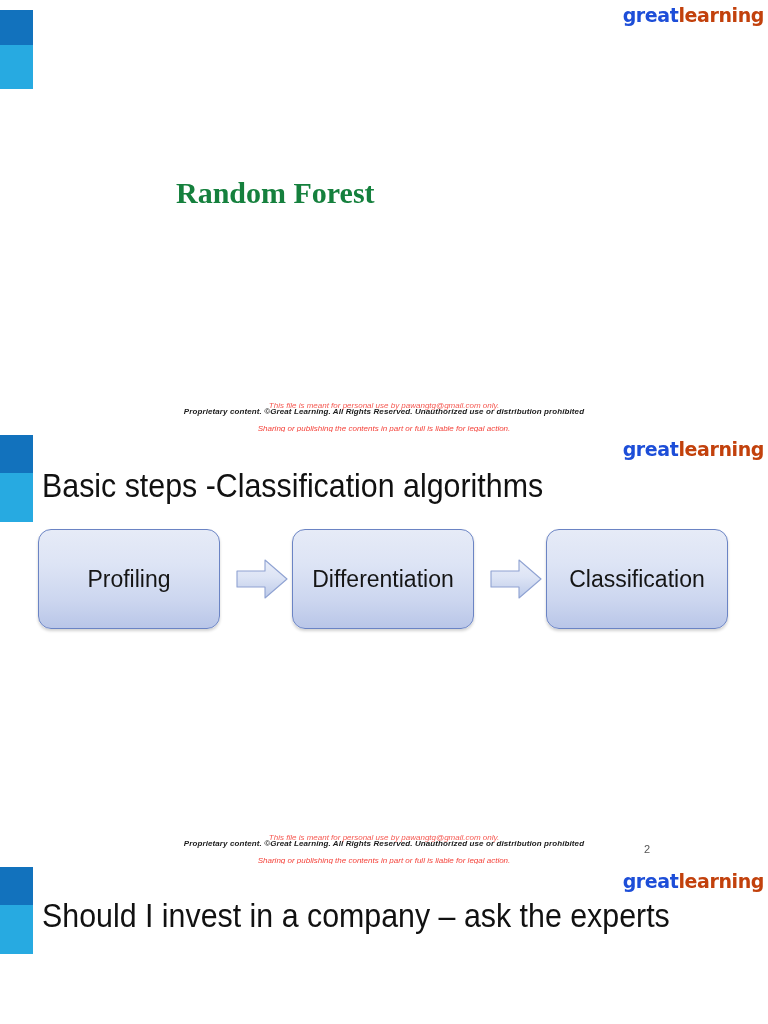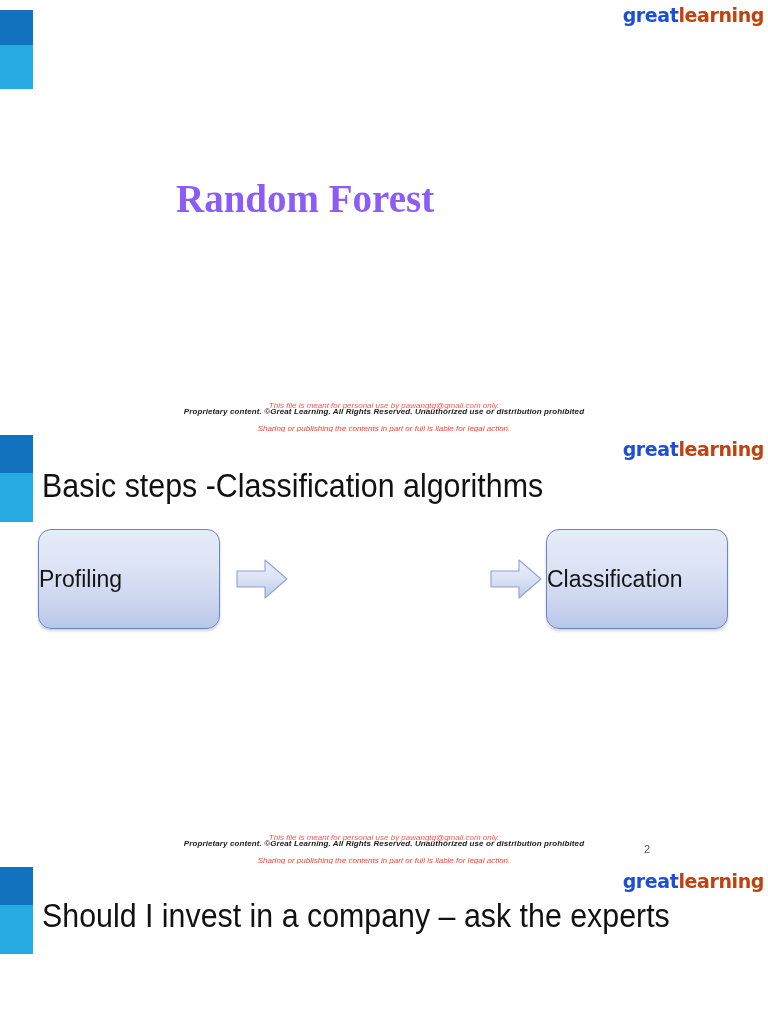--- a/index.html
+++ b/index.html
@@ -73,8 +73,8 @@
     top: 176px;
     font-family: "Liberation Serif", serif;
     font-weight: bold;
-    font-size: 39px;
-    color: #8b5cf6;
+    font-size: 30px;
+    color: #15803d;
     white-space: nowrap;
   }
 

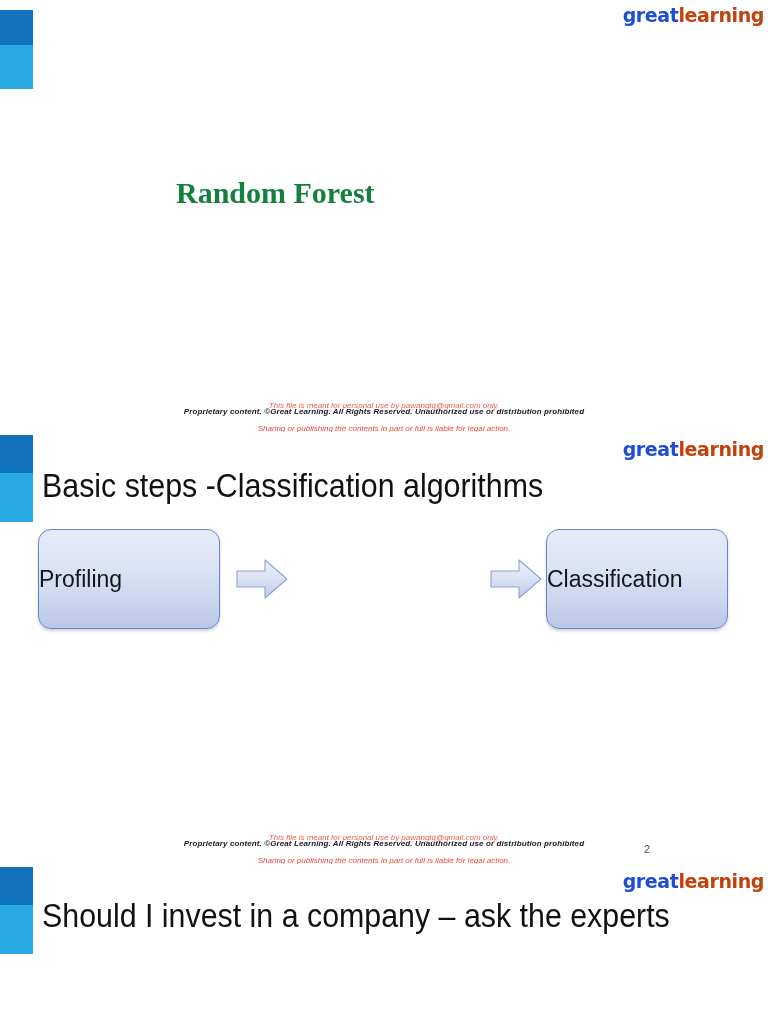--- a/index.html
+++ b/index.html
@@ -162,7 +162,7 @@
     box-shadow: 0 2px 3px rgba(0,0,0,0.18);
     display: flex;
     align-items: center;
-    justify-content: flex-start;
+    justify-content: center;
     box-sizing: border-box;
   }
   .flow-box-label {

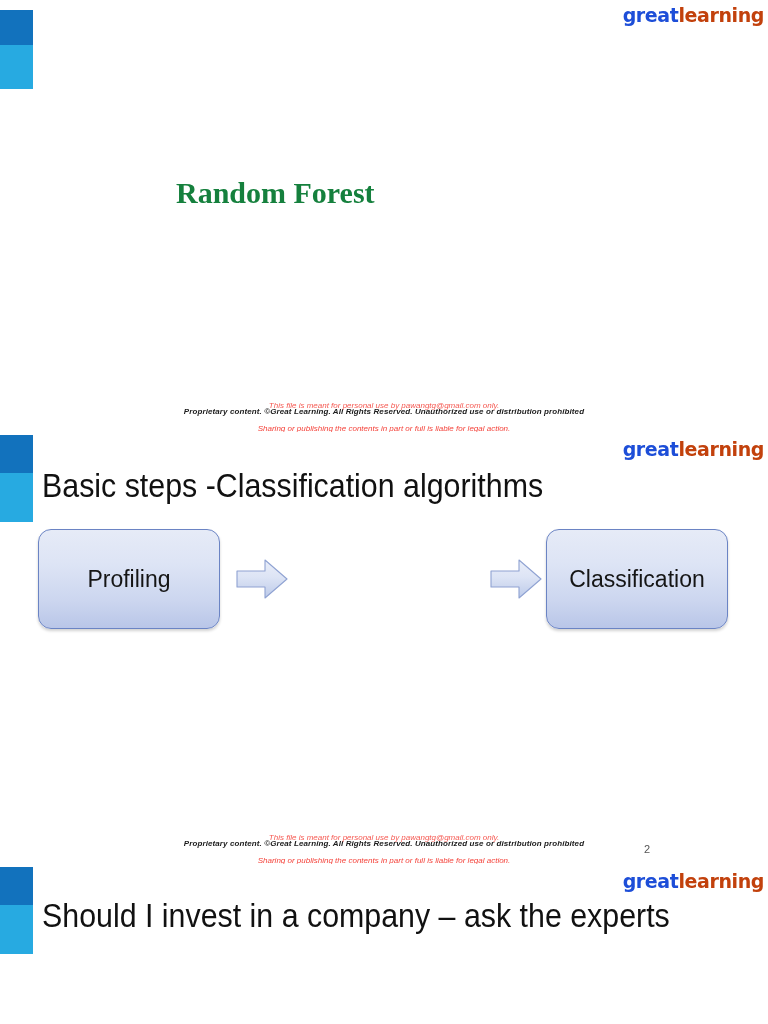--- a/index.html
+++ b/index.html
@@ -238,6 +238,9 @@
       </svg>
     </div>
 
+    <div class="flow-box" id="flow-box-1">
+      <span class="flow-box-label">Differentiation</span>
+    </div>
 
     <div class="flow-arrow" id="flow-arrow-1">
       <svg width="54" height="46" viewBox="0 0 54 46" xmlns="http://www.w3.org/2000/svg">

